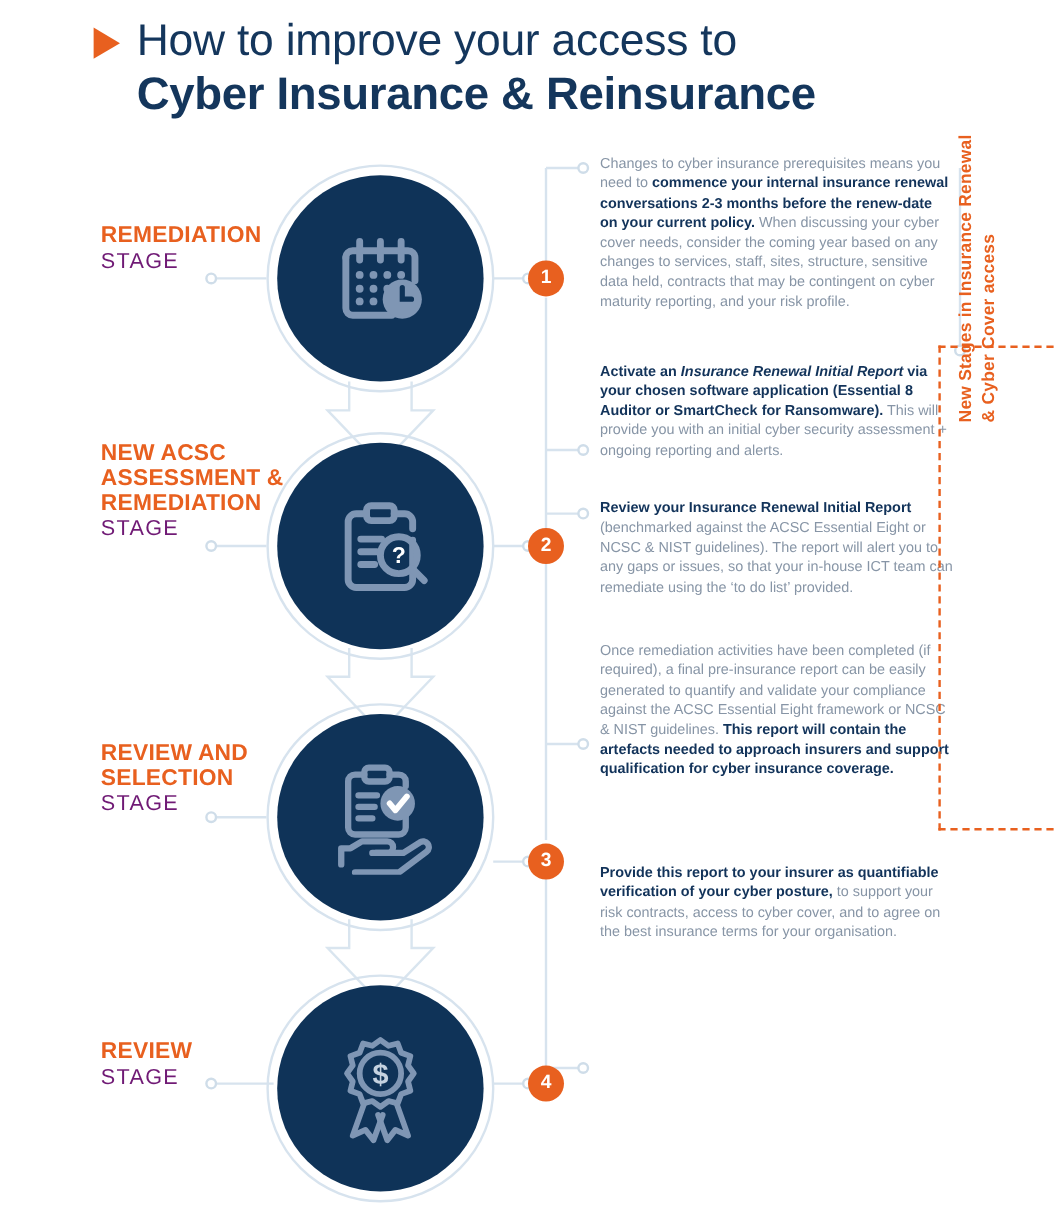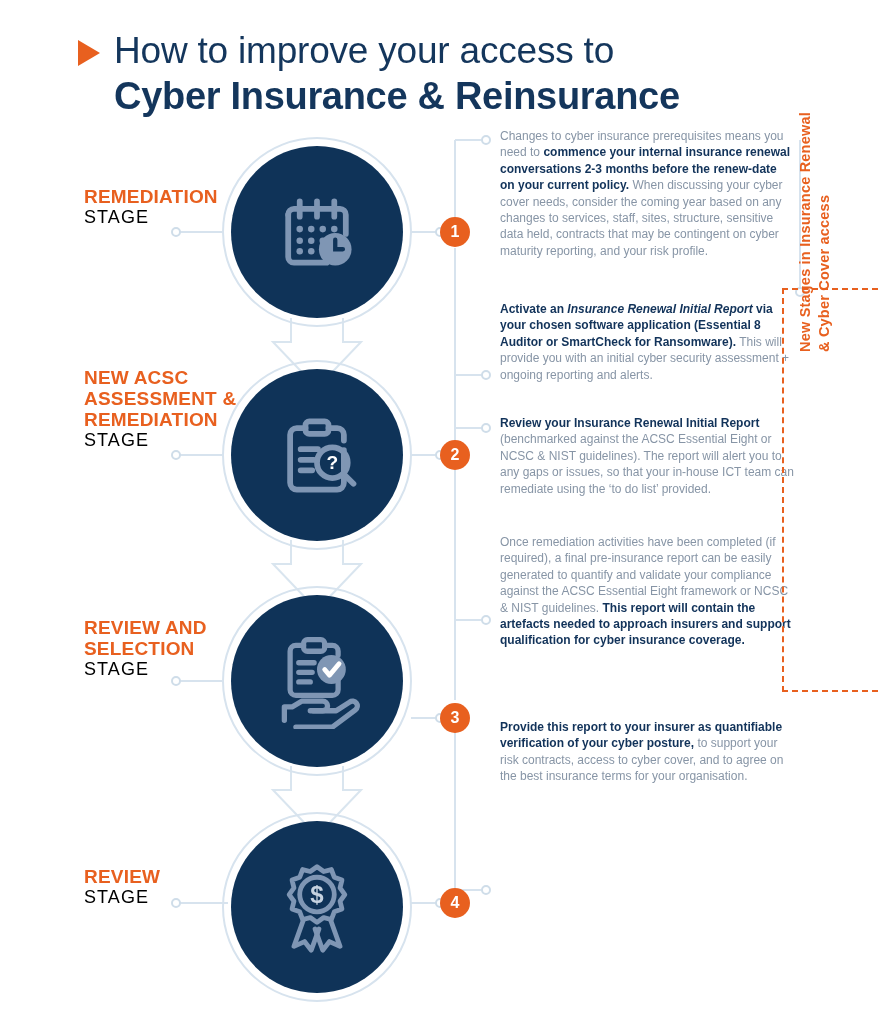--- a/index.html
+++ b/index.html
@@ -14,7 +14,7 @@
   .root{position:relative;width:878px;height:1024px;}
 
   
-  .header{position:absolute;left:78px;top:29px;width:720px;}
+  .header{position:absolute;left:78px;top:12px;width:720px;}
   .head-line1{display:flex;align-items:center;gap:14px;}
   .play-tri{
     width:0;height:0;

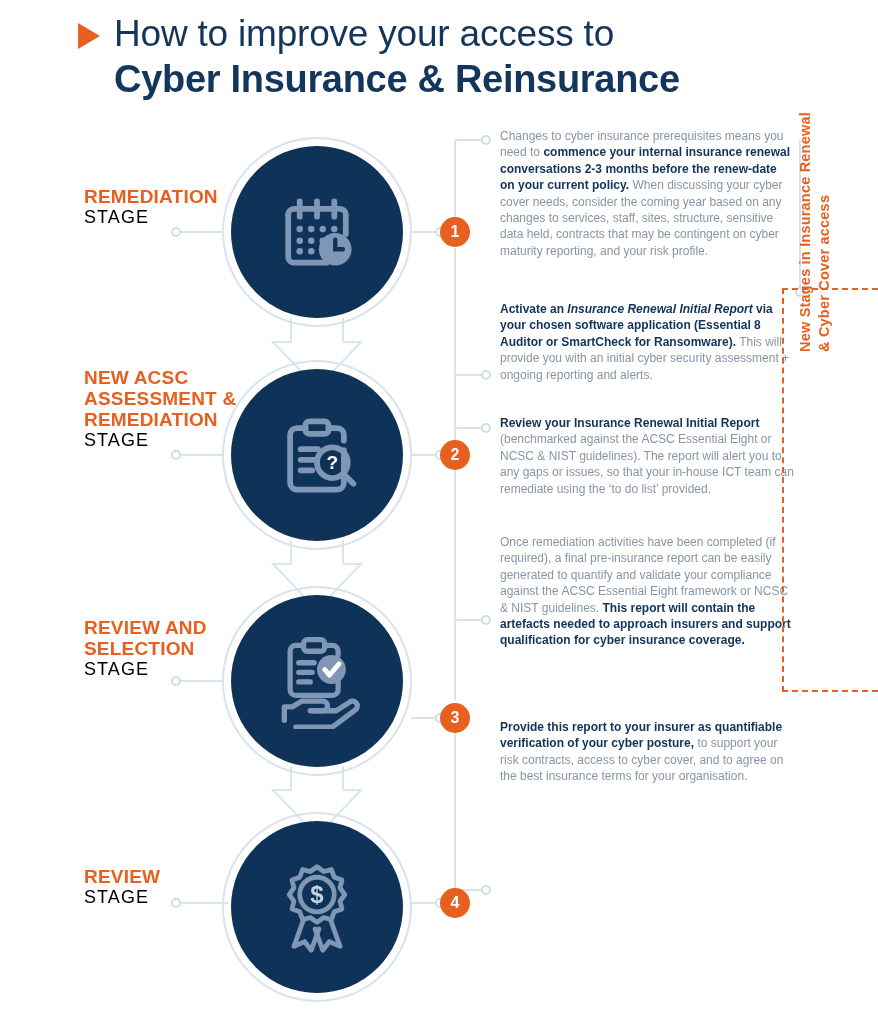--- a/index.html
+++ b/index.html
@@ -40,7 +40,7 @@
     letter-spacing:0.2px;
   }
   .stage-label .sub{
-    color:#000000;font-weight:400;font-size:18px;line-height:21px;
+    color:#701a75;font-weight:400;font-size:18px;line-height:21px;
     letter-spacing:1.1px;
   }
 

